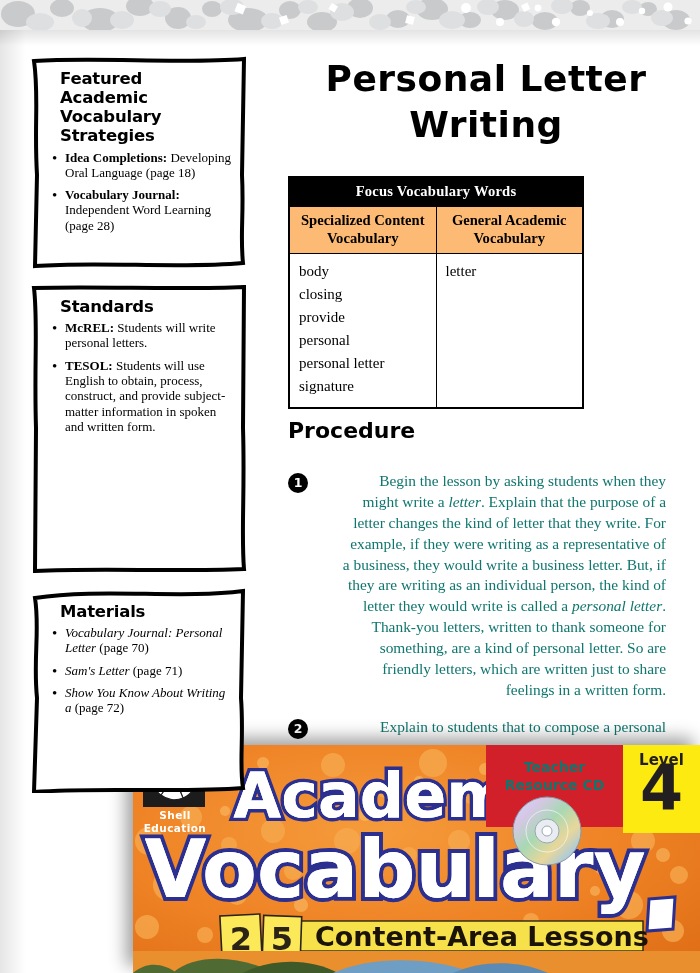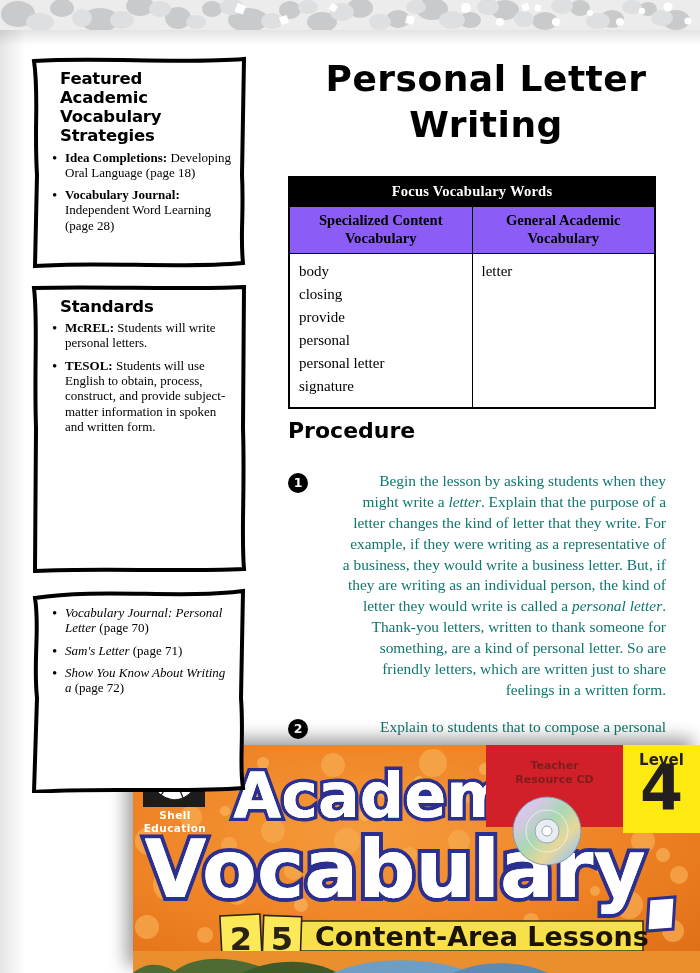--- a/index.html
+++ b/index.html
@@ -65,7 +65,7 @@
 
   
   .vocab-table{
-    position:absolute;left:288px;top:176px;width:368px;
+    position:absolute;left:288px;top:176px;width:296px;
     border:2px solid #000;border-collapse:collapse;
     background:#fff;
   }

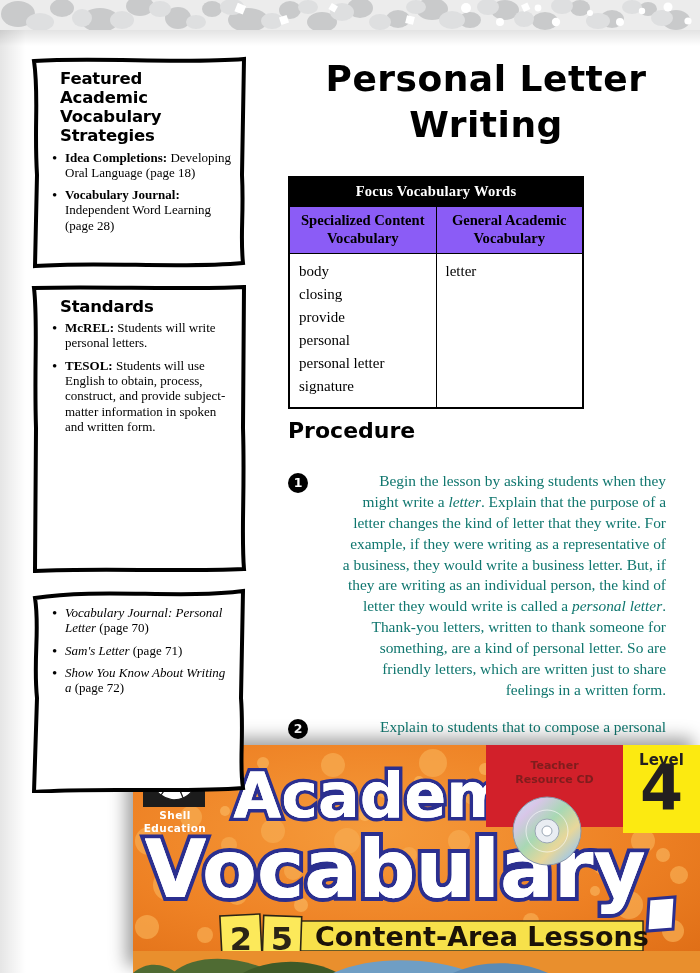--- a/index.html
+++ b/index.html
@@ -75,7 +75,7 @@
     font-size:14.6px;padding:5px 0 6px 0;letter-spacing:.2px;
   }
   .vt-head{
-    background:#8b5cf6;color:#000;text-align:center;font-weight:bold;
+    background:#fdba74;color:#000;text-align:center;font-weight:bold;
     font-size:14.6px;padding:5px 8px 6px 8px;line-height:1.2;width:50%;
   }
   .vt-cell{

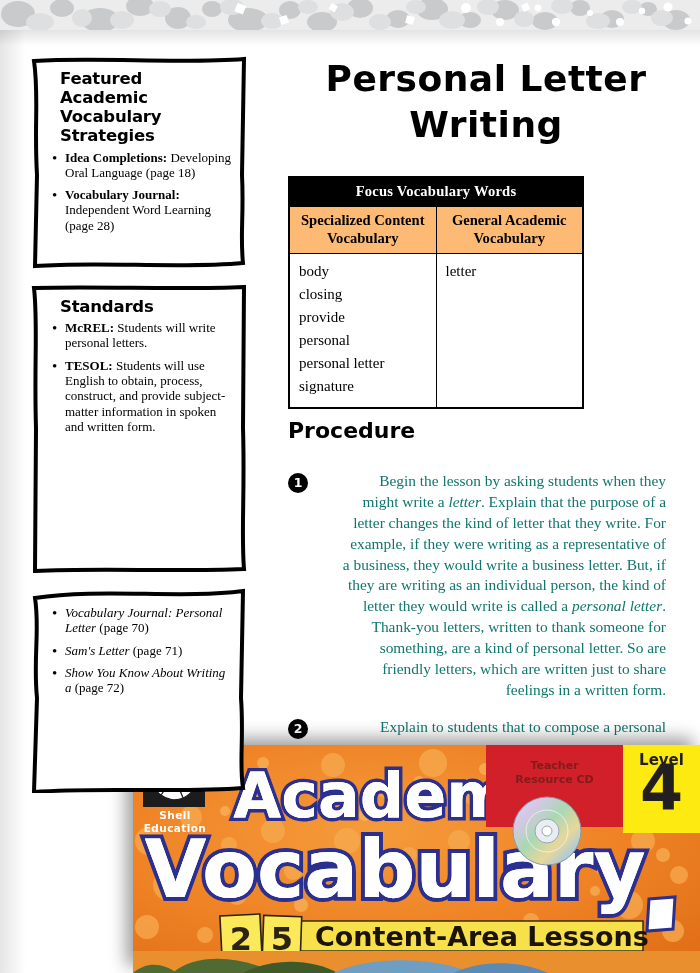--- a/index.html
+++ b/index.html
@@ -284,6 +284,7 @@
       </svg>
     </div>
     <div class="inner">
+      <h3>Materials</h3>
       <ul>
         <li>
           <i>Vocabulary Journal: Personal Letter</i>

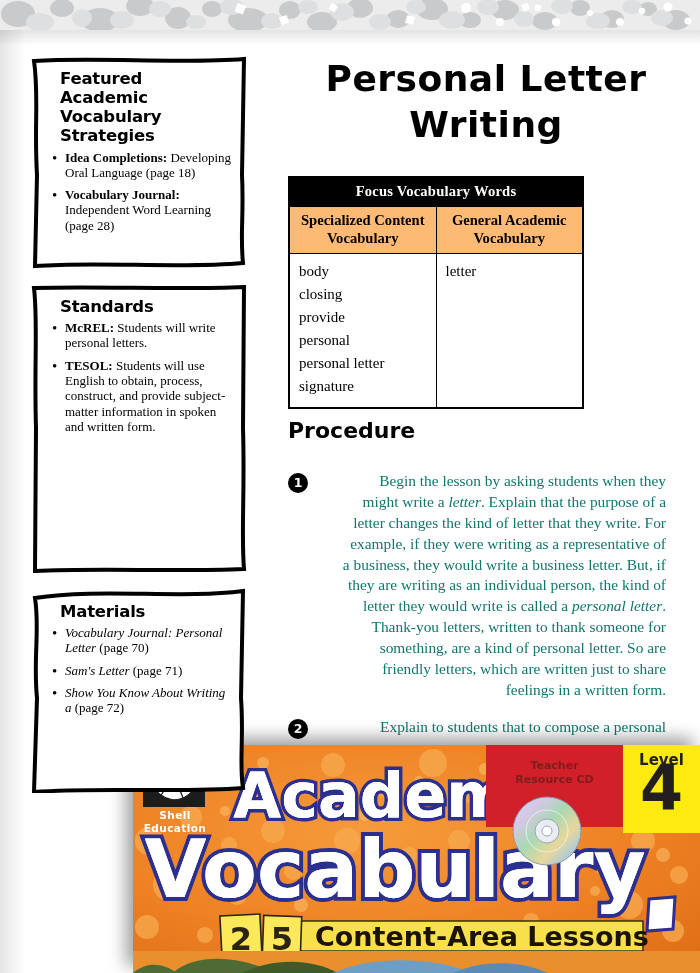--- a/index.html
+++ b/index.html
@@ -129,8 +129,8 @@
   }
   .cd-red-label{
     position:absolute;left:353px;top:14px;width:137px;text-align:center;
-    color:#7f1d1d;font-family:"DejaVu Sans",sans-serif;font-weight:bold;
-    font-size:11px;line-height:1.28;
+    color:#0f766e;font-family:"DejaVu Sans",sans-serif;font-weight:bold;
+    font-size:14px;line-height:1.28;
   }
   .cd-red-label span{display:block;}
   .cd-disc{position:absolute;left:378px;top:50px;width:72px;height:72px;}

